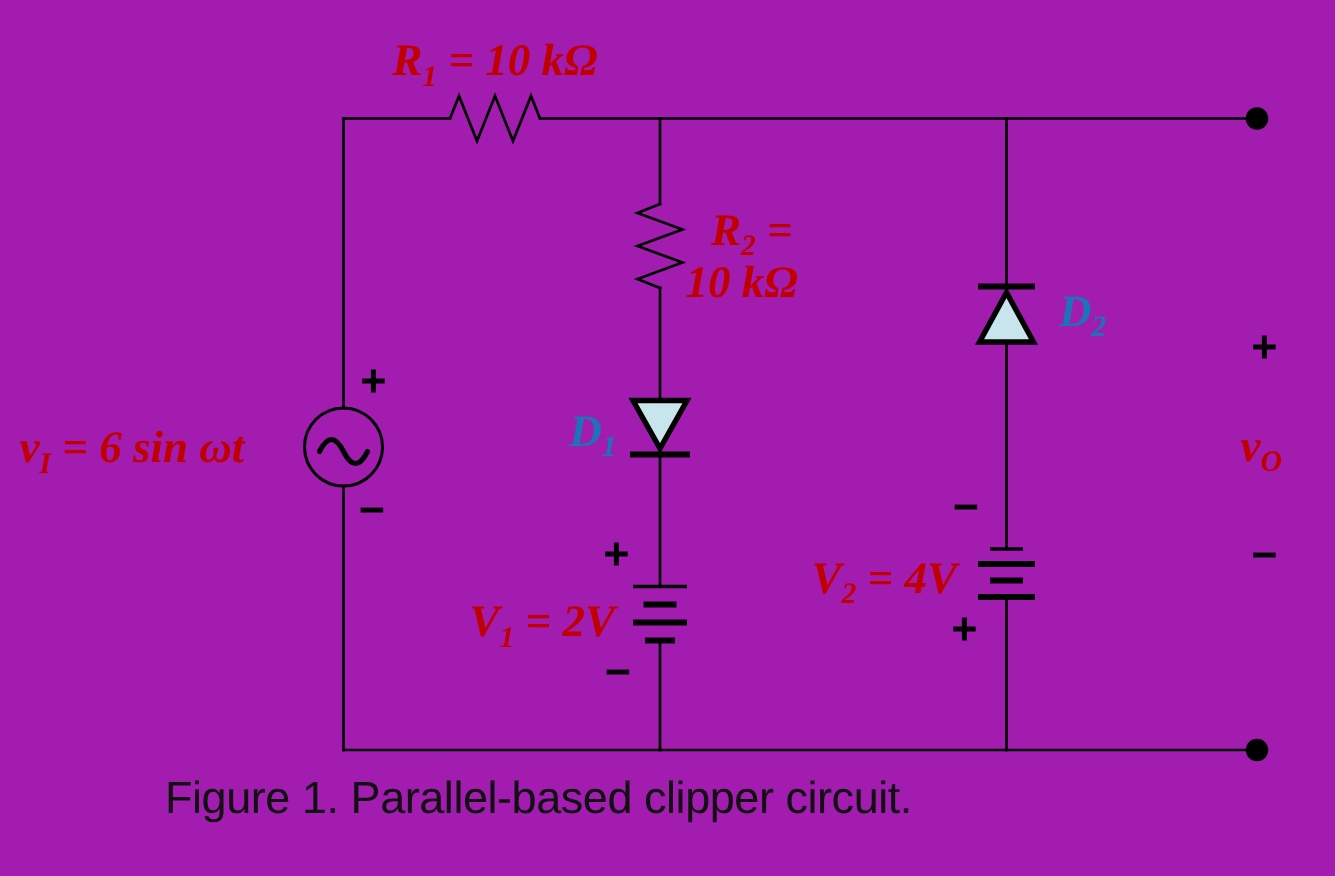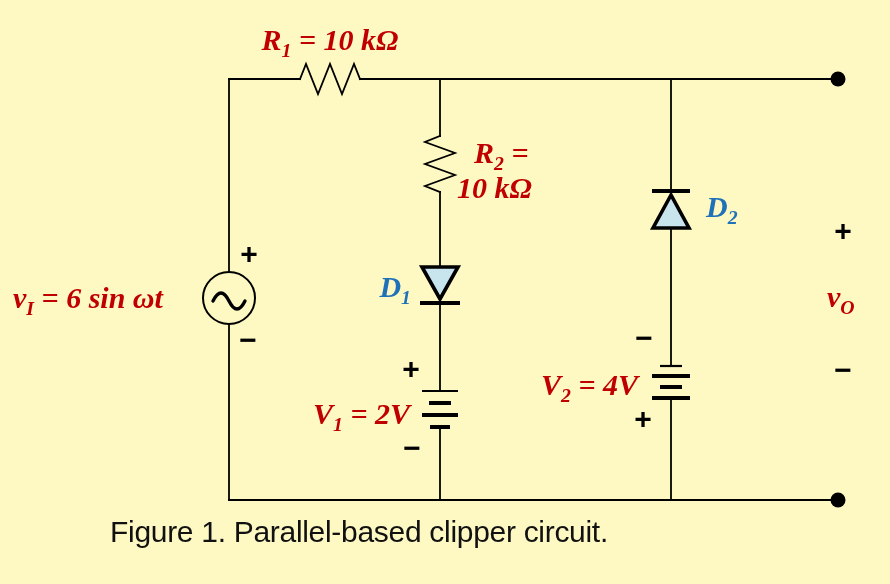--- a/index.html
+++ b/index.html
@@ -4,7 +4,7 @@
 <style>
   html,body{margin:0;padding:0;background:#ffffff;}
   body{width:890px;height:584px;overflow:hidden;}
-  .stage{width:890px;height:584px;background:#fef9c3;position:relative;}
+  .stage{width:890px;height:584px;background:#a21caf;position:relative;}
   svg{display:block;}
   .wire{stroke:#000000;stroke-width:1.8;fill:none;stroke-linecap:square;}
   .plate{stroke:#000000;fill:none;stroke-linecap:butt;}

